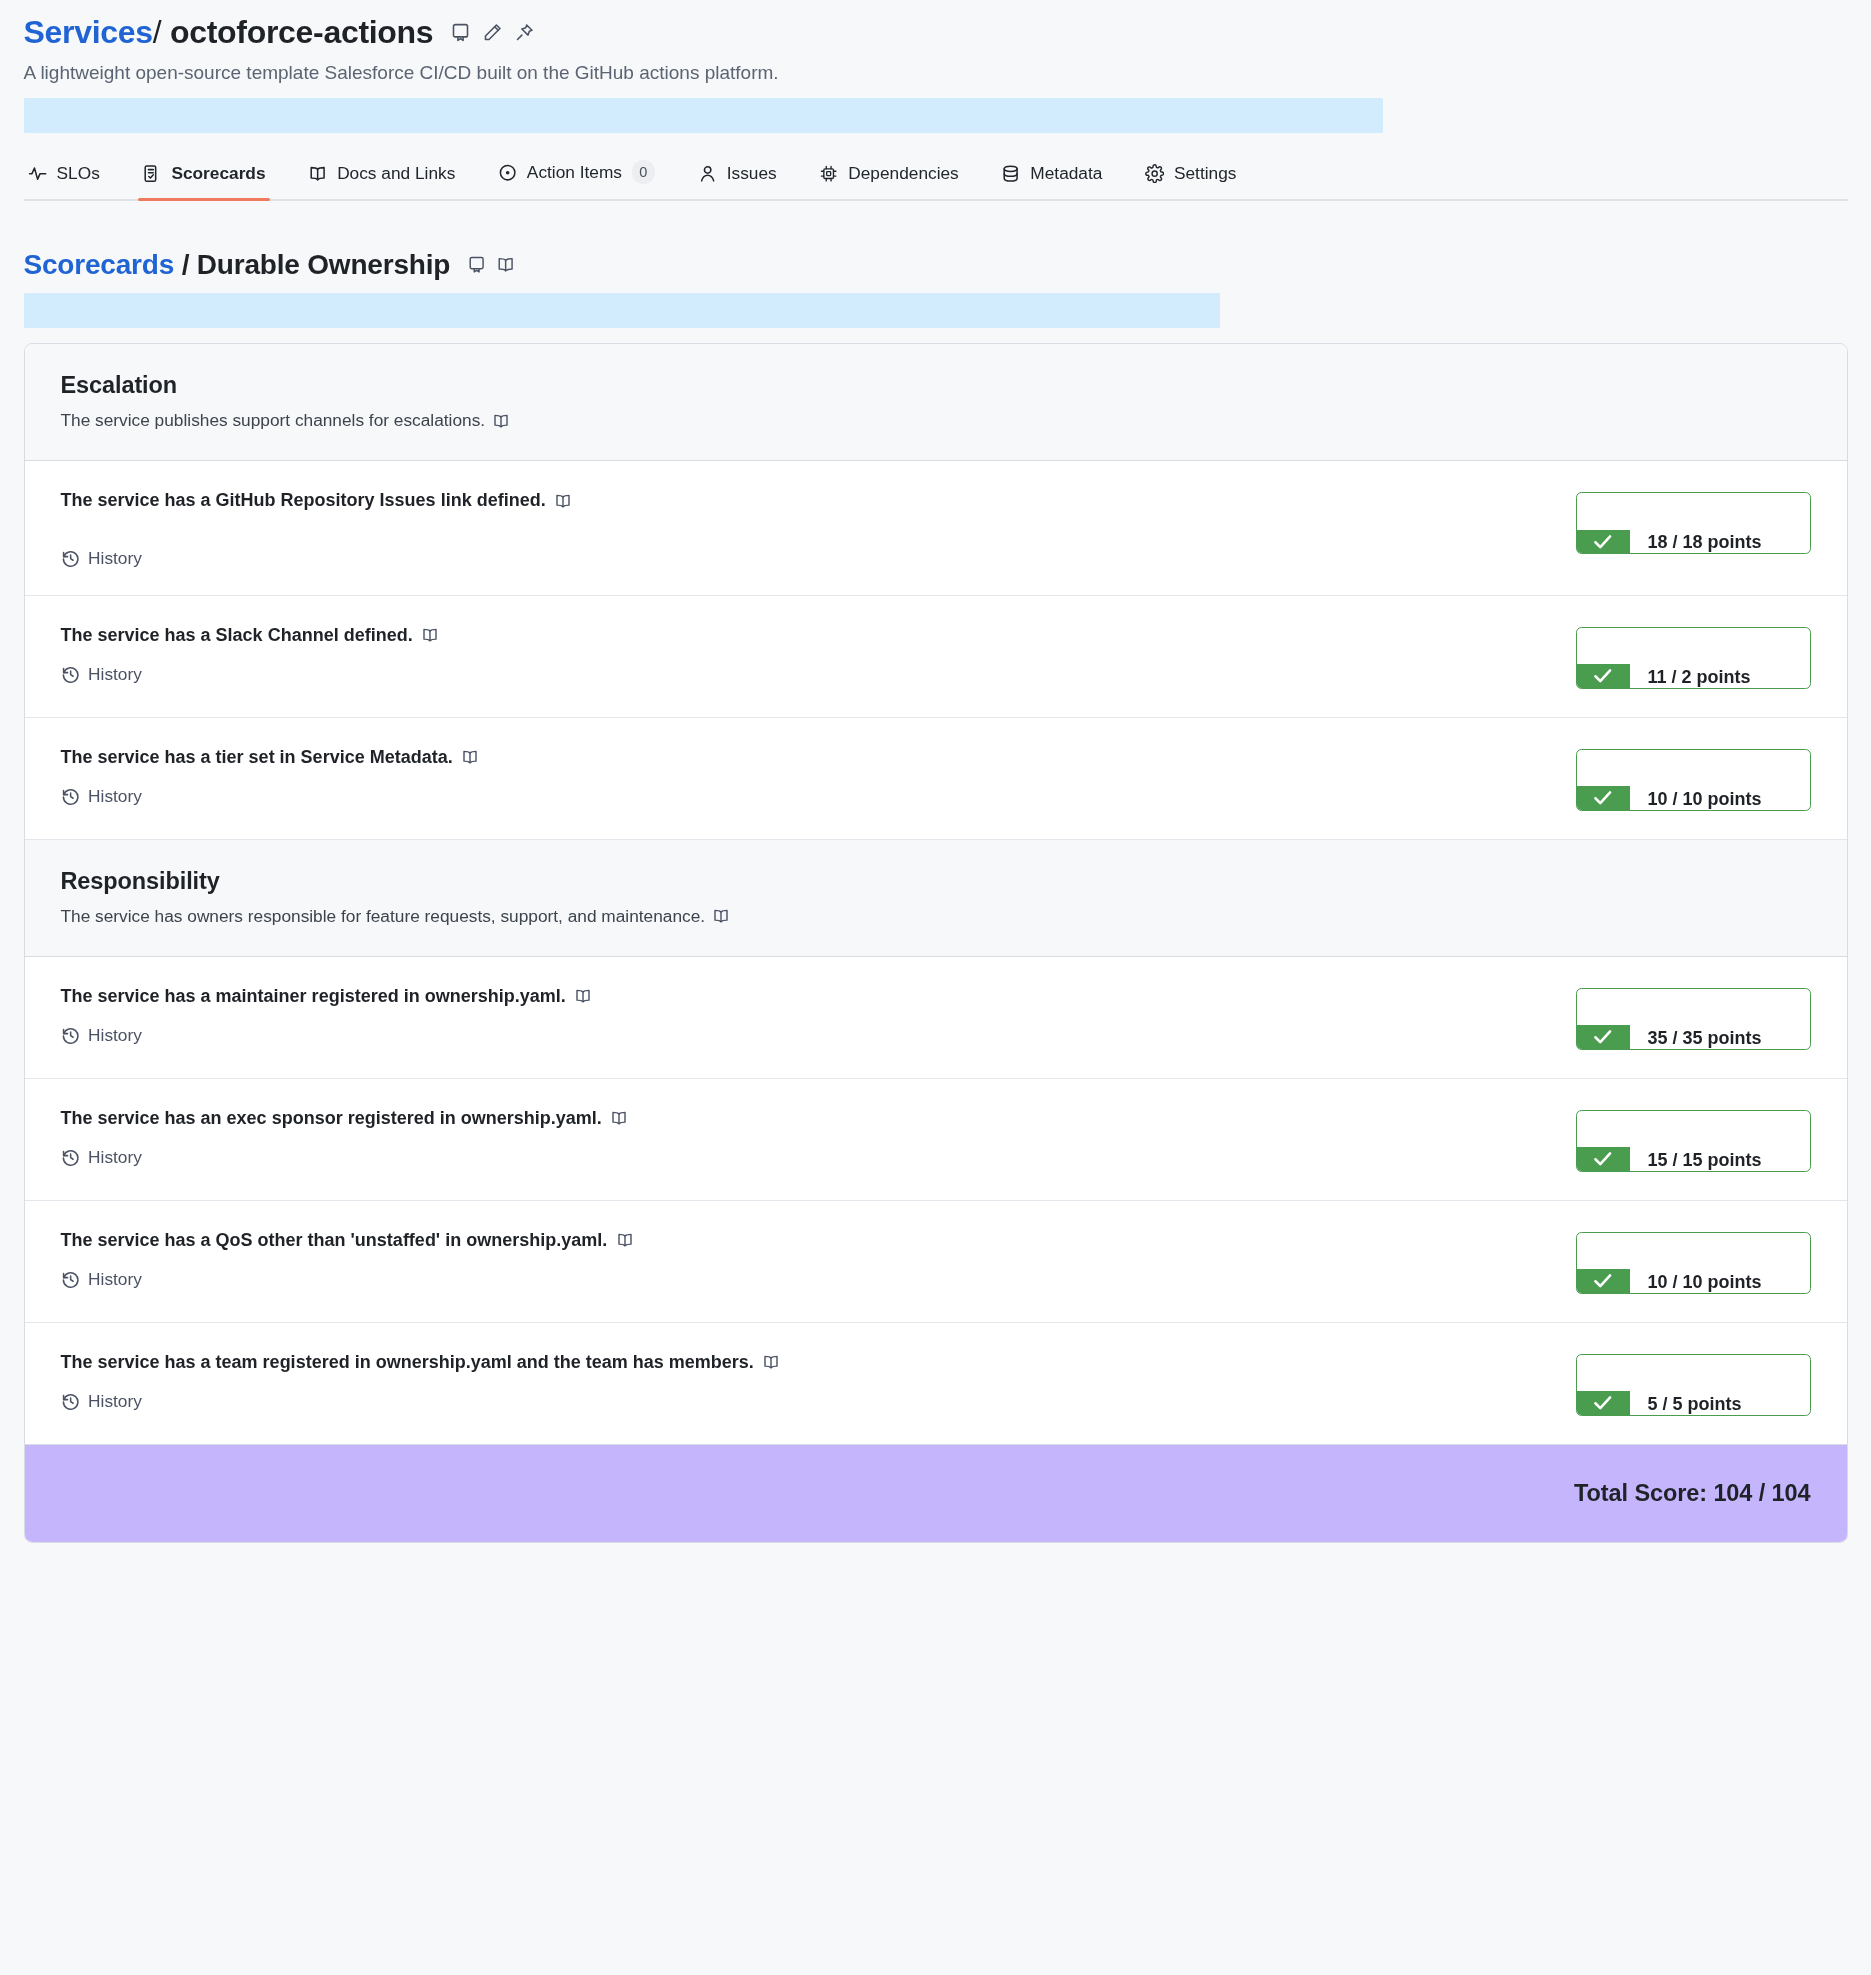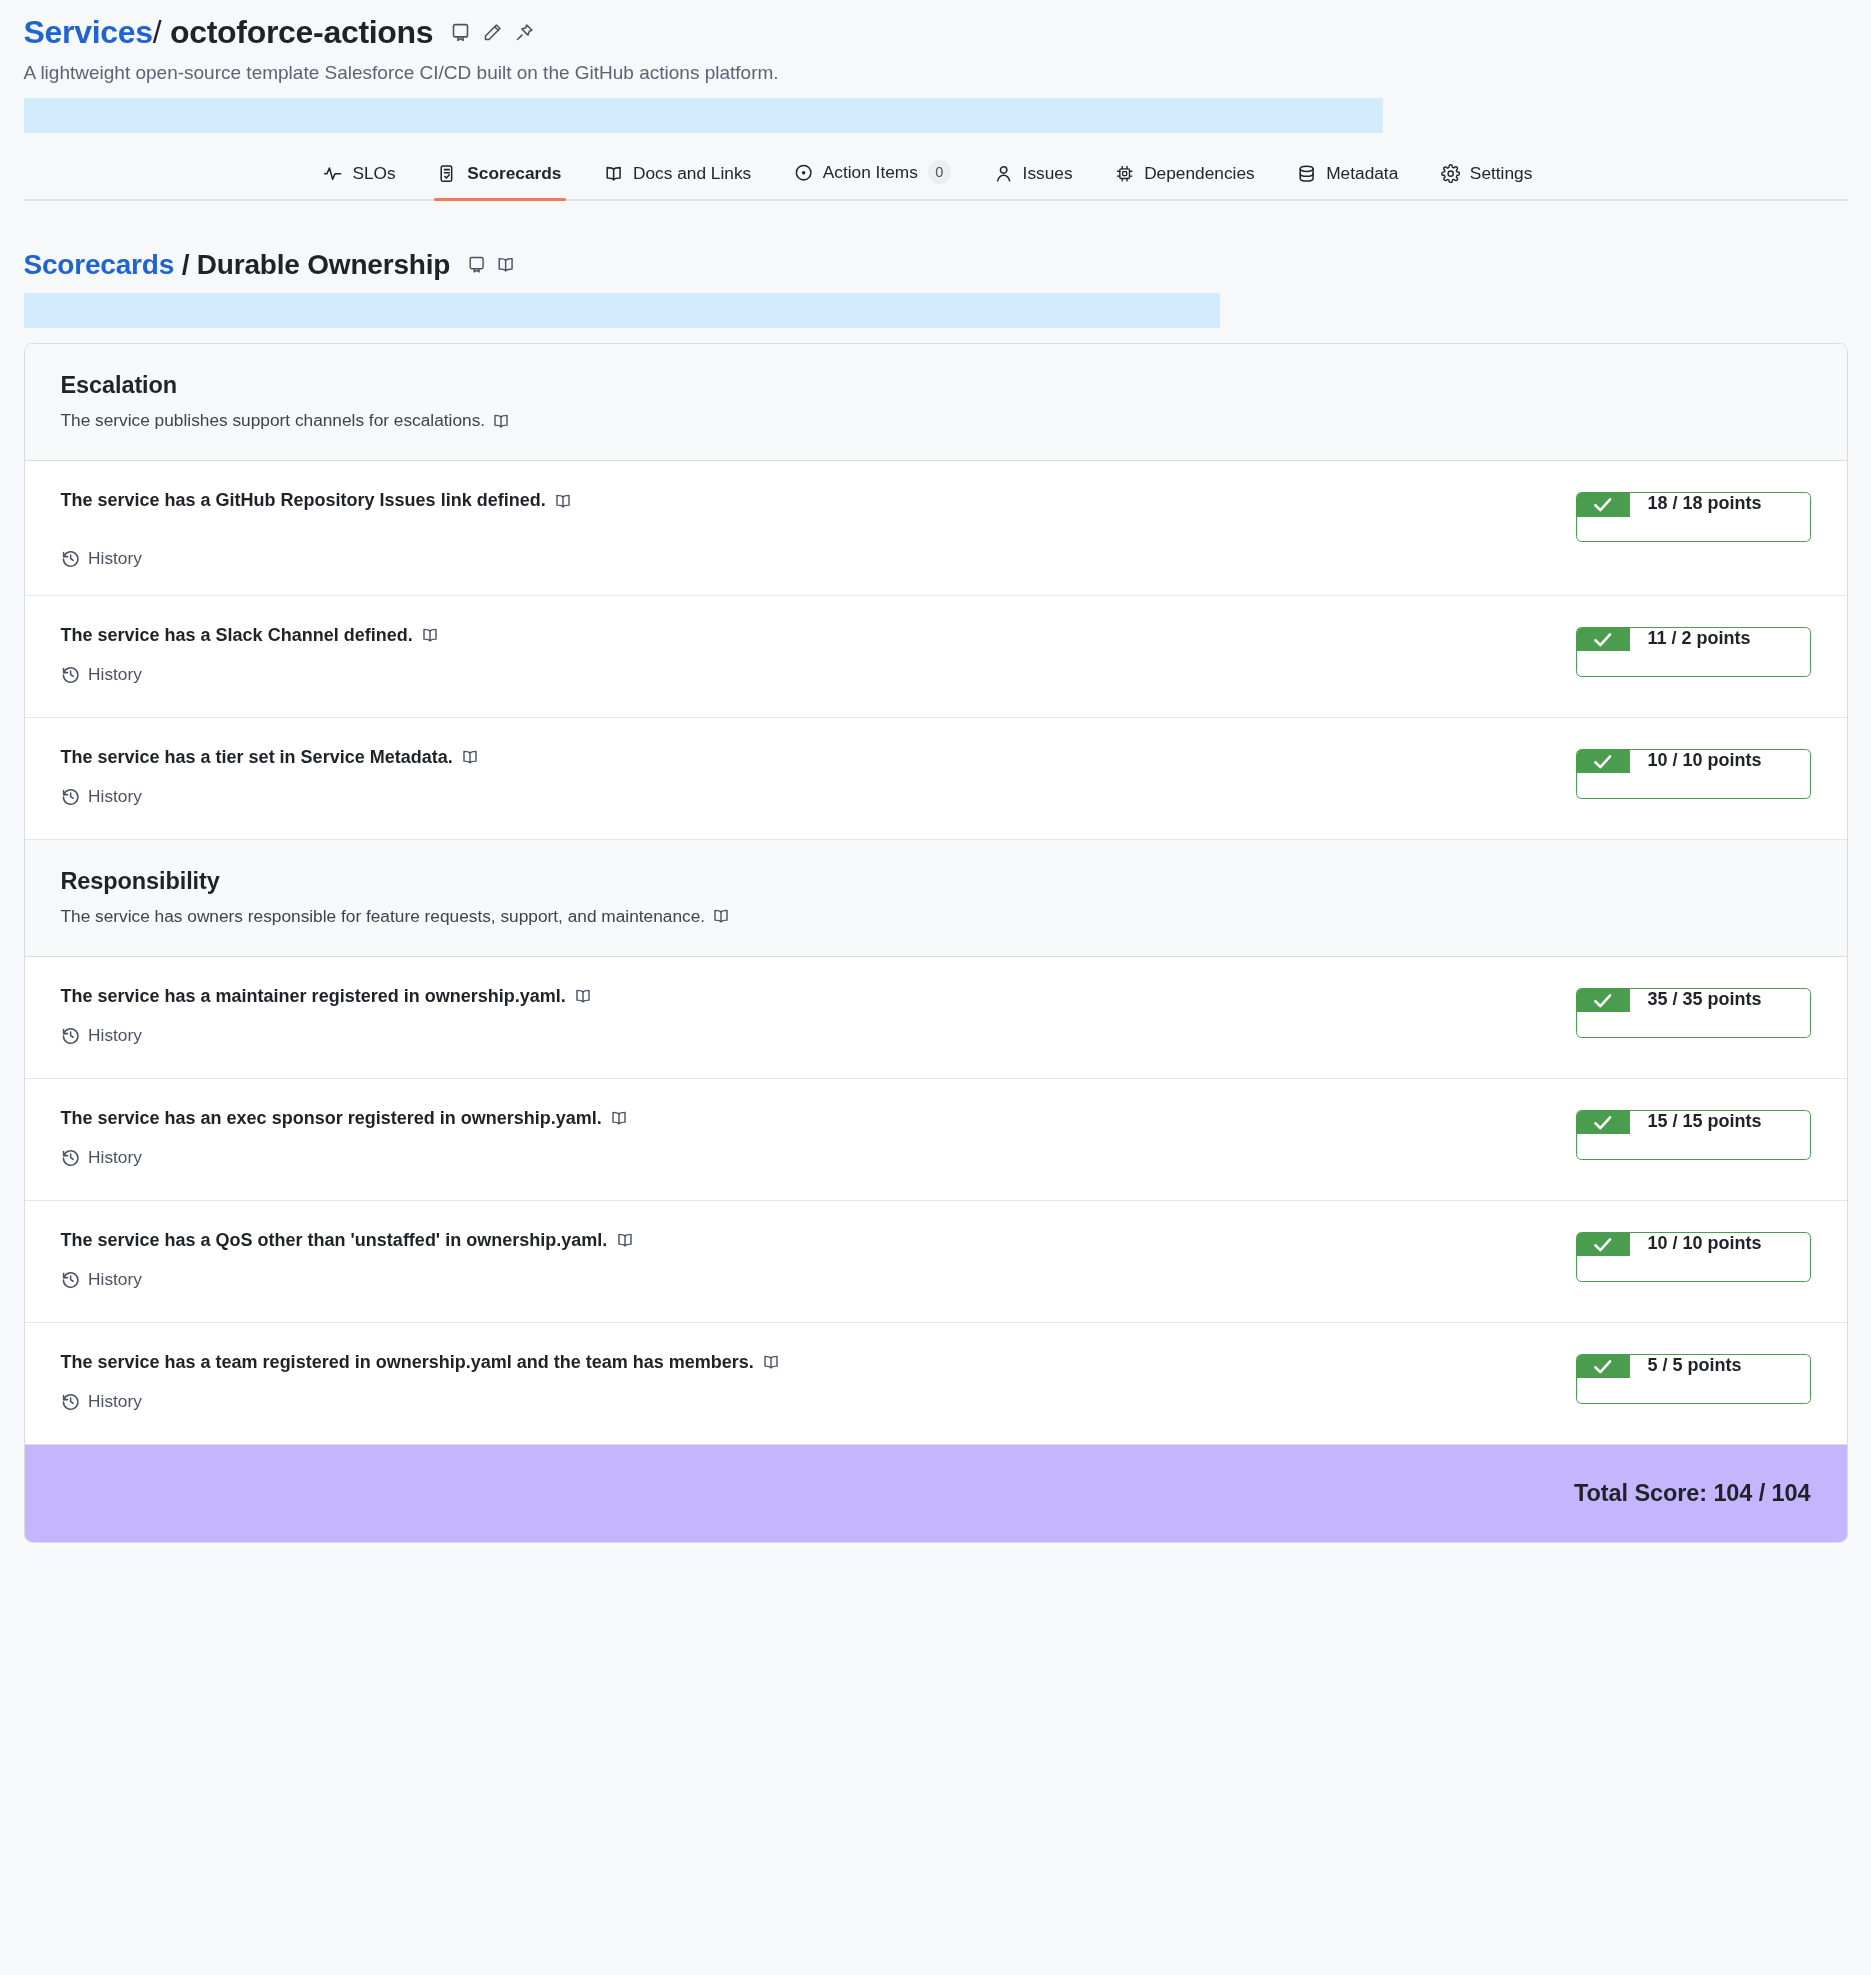--- a/index.html
+++ b/index.html
@@ -68,7 +68,6 @@
     display: flex;
     align-items: flex-end;
     gap: 4px;
-    justify-content: center;
   }
   .tab {
     display: flex;

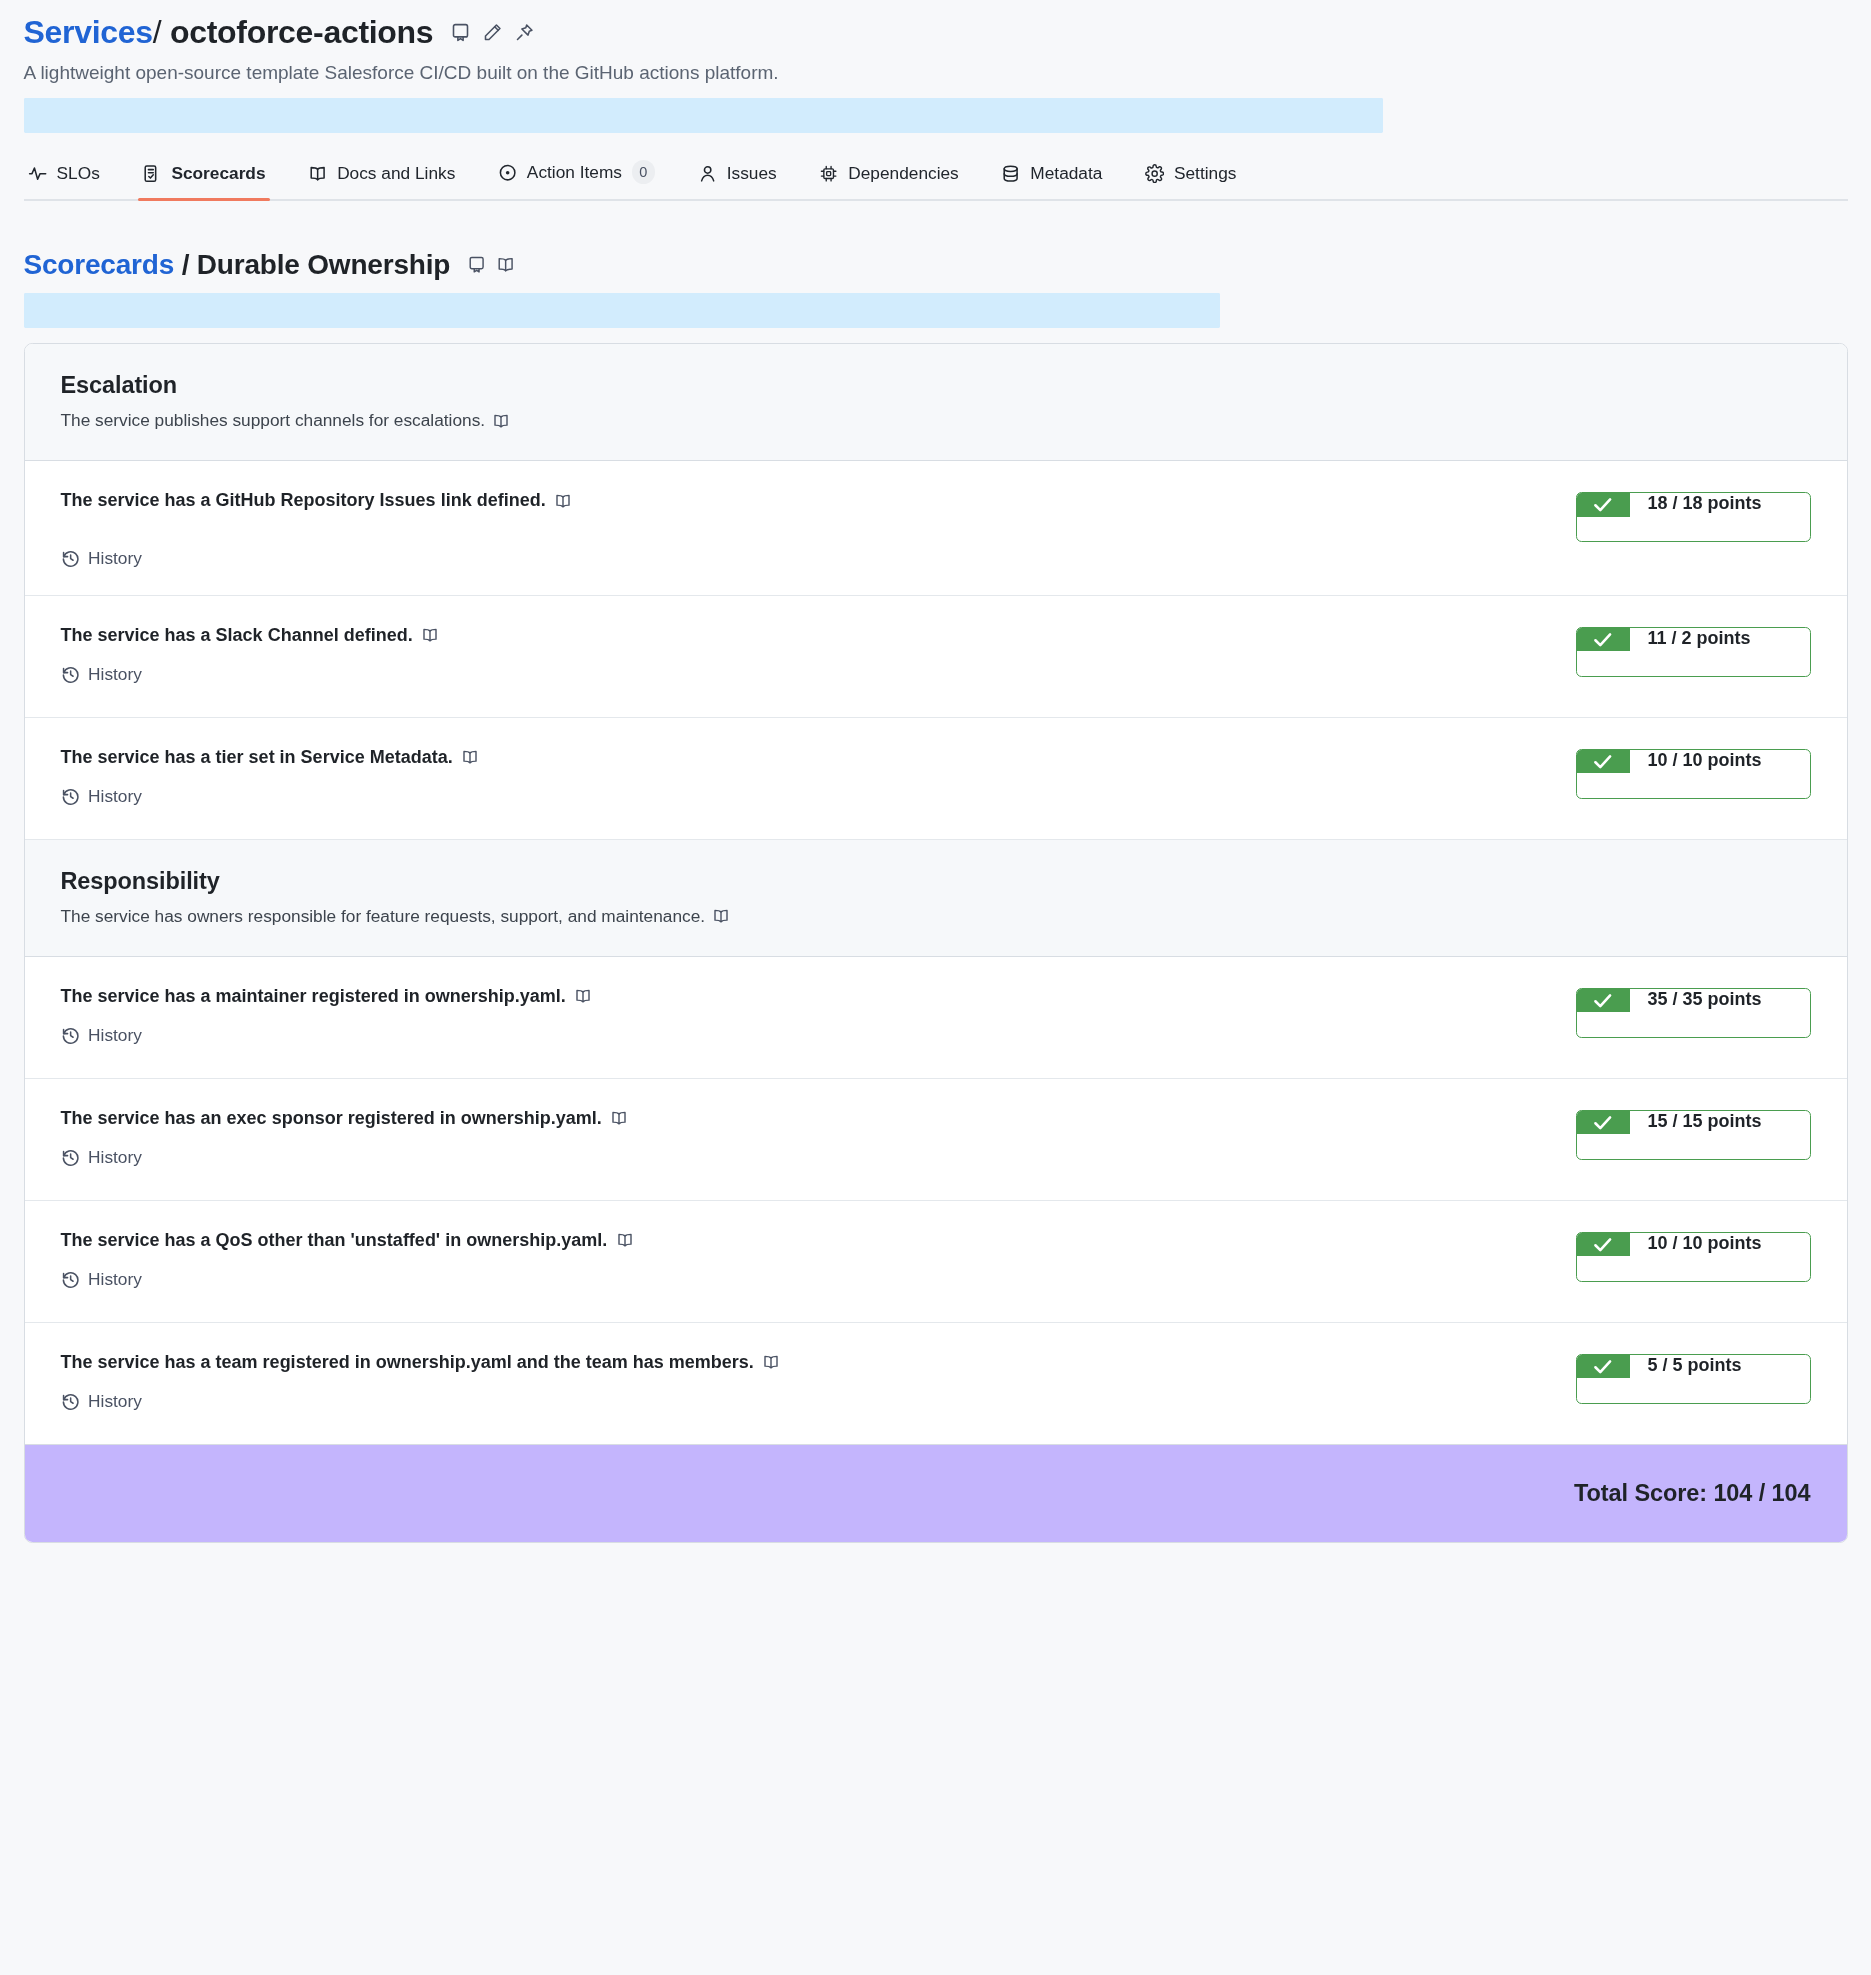--- a/index.html
+++ b/index.html
@@ -198,11 +198,11 @@
   .points {
     flex: 0 0 auto;
     display: flex;
-    align-items: flex-start;
+    align-items: flex-end;
     border: 1.4px solid #4a9d4f;
     border-radius: 5.5px;
     overflow: hidden;
-    height: 50px;
+    height: 62px;
     margin-top: 2.8px;
     min-width: 235px;
     background: #fff;

